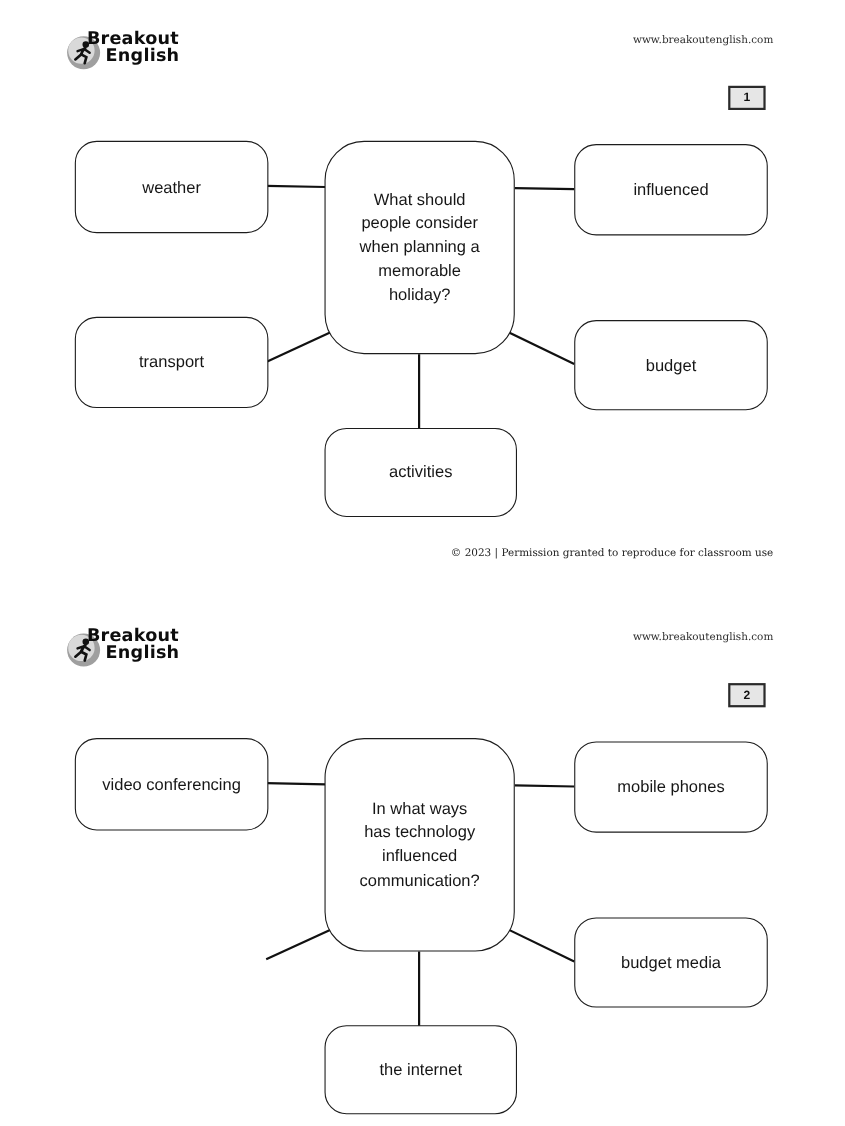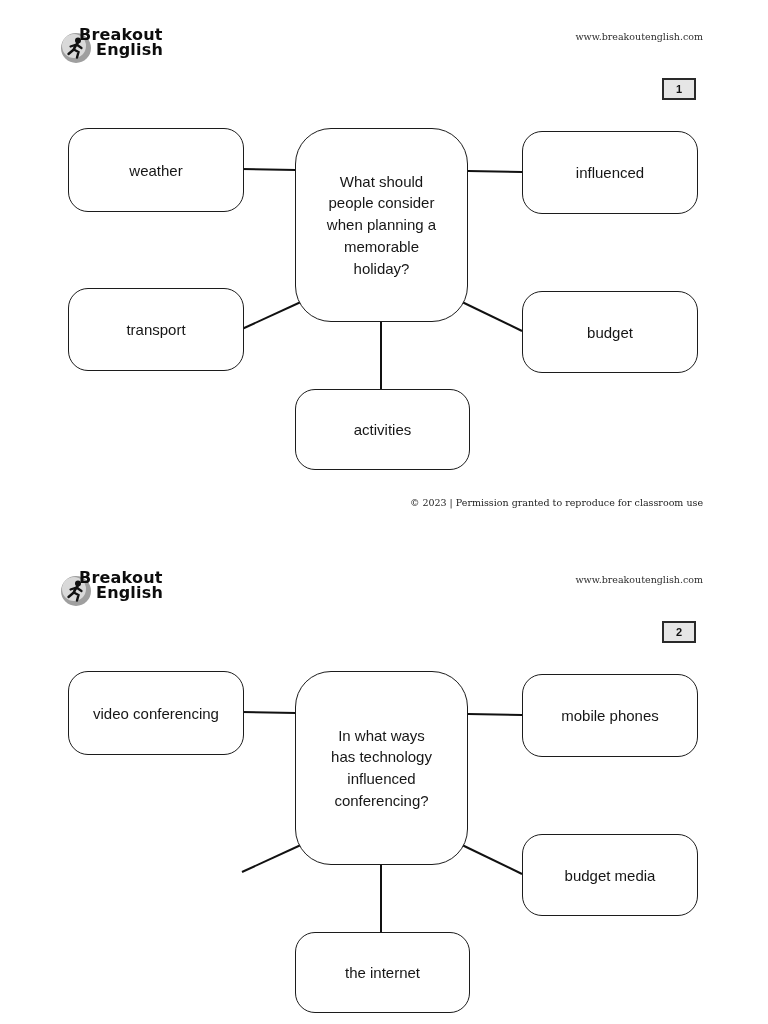--- a/index.html
+++ b/index.html
@@ -127,7 +127,7 @@
     <div class="node center">In what ways
 has technology
 influenced
-conferencing?</div>
+communication?</div>
     <div class="node mr">budget media</div>
     <div class="node bc">the internet</div>
   </section>

